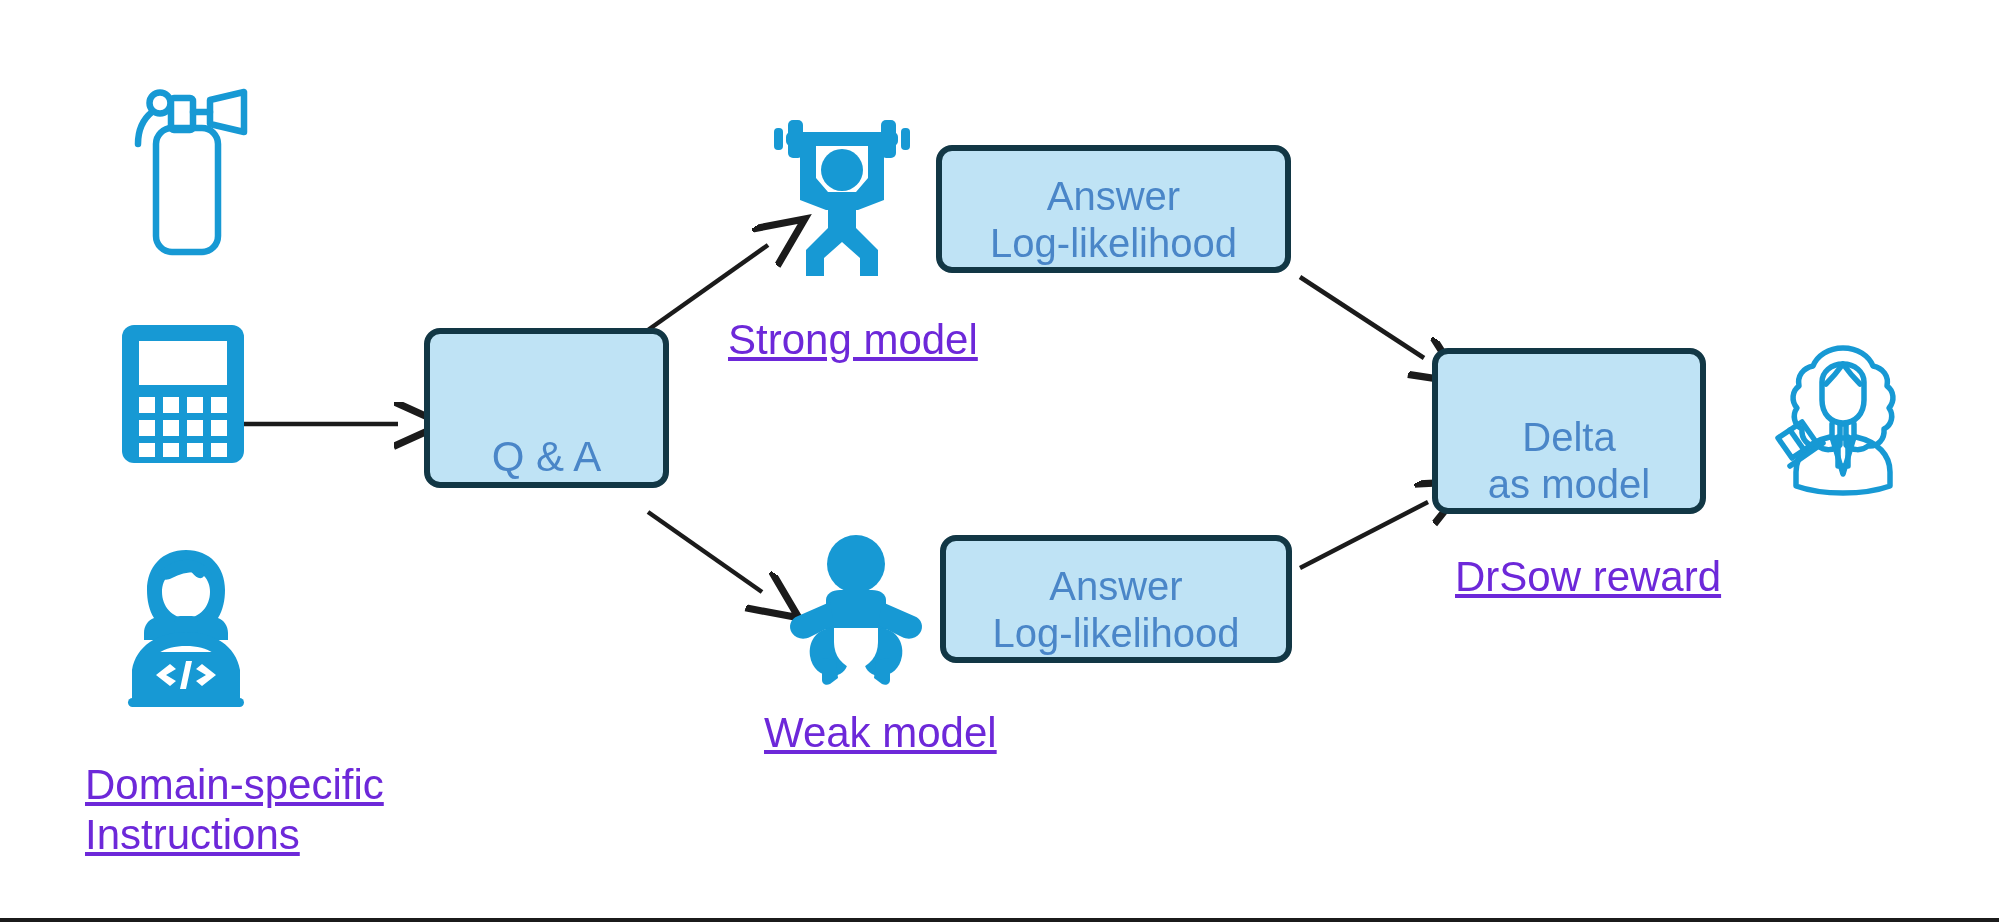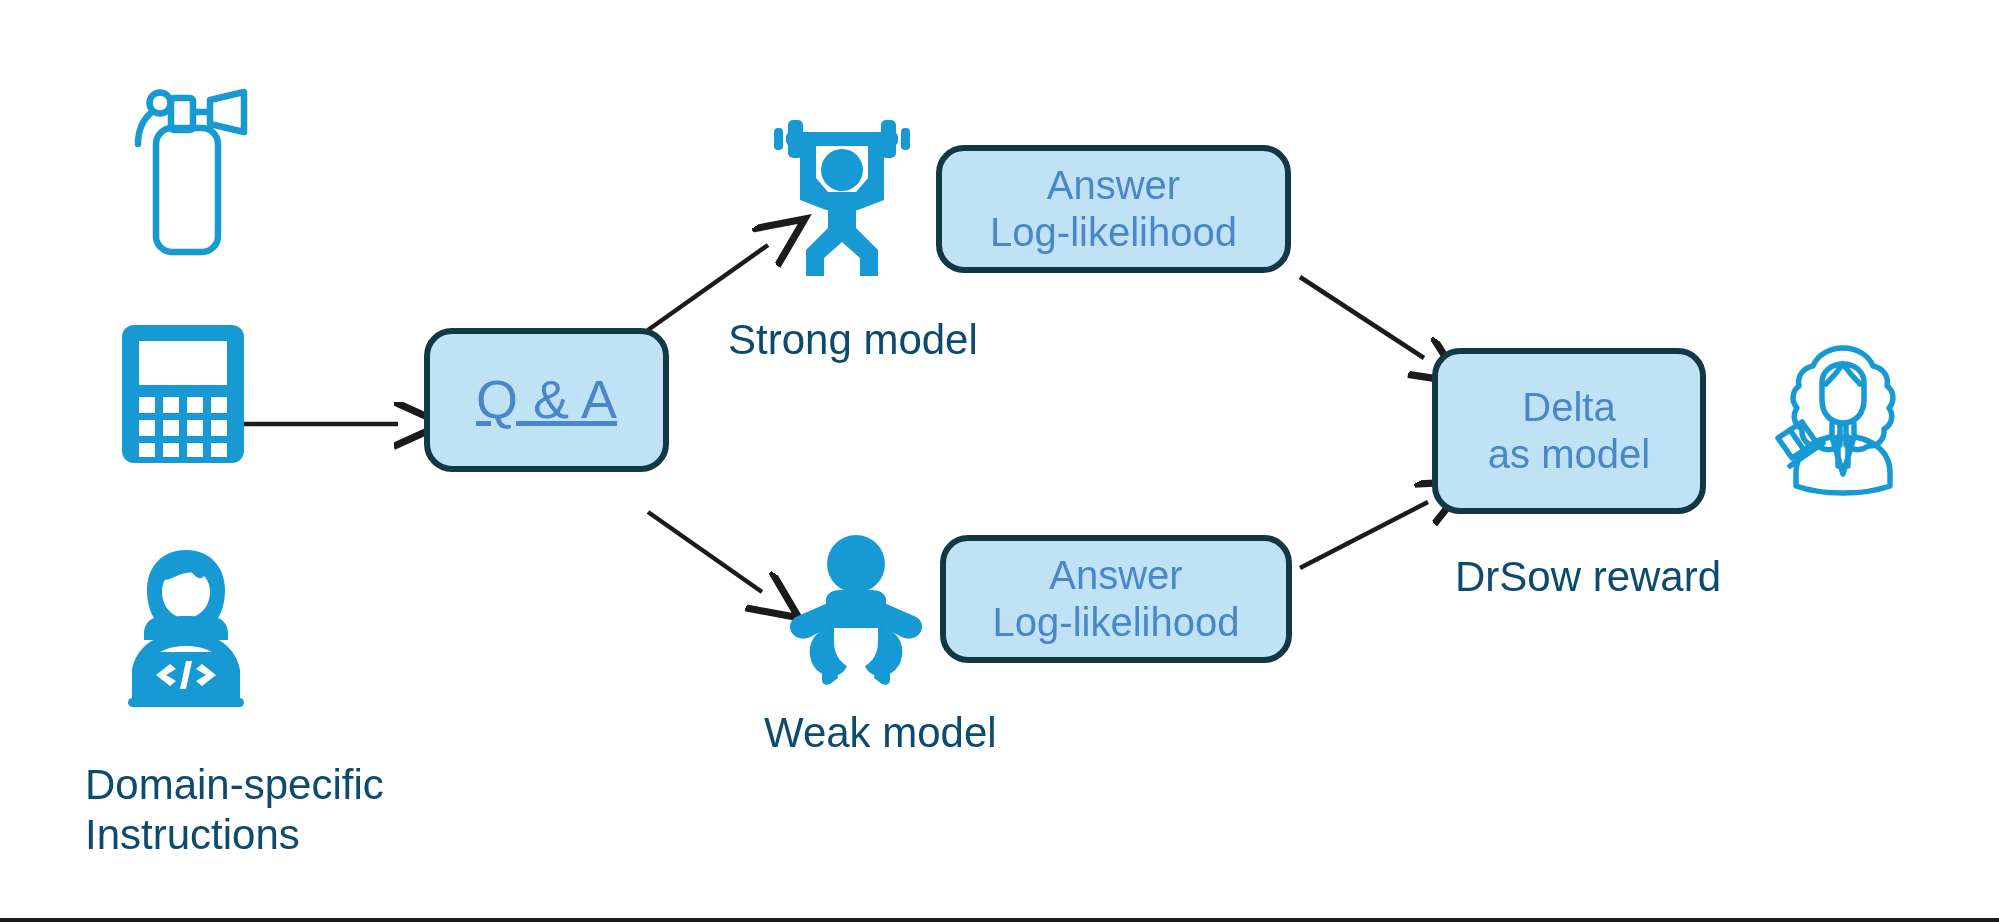--- a/index.html
+++ b/index.html
@@ -26,10 +26,10 @@
     position: absolute;
     background: #bfe3f5;
     border: 6px solid #123745;
-    border-radius: 28px;
+    border-radius: 16px;
     box-sizing: border-box;
     display: flex;
-    align-items: center;
+    align-items: flex-end;
     justify-content: center;
     text-align: center;
     color: #4a86c8;

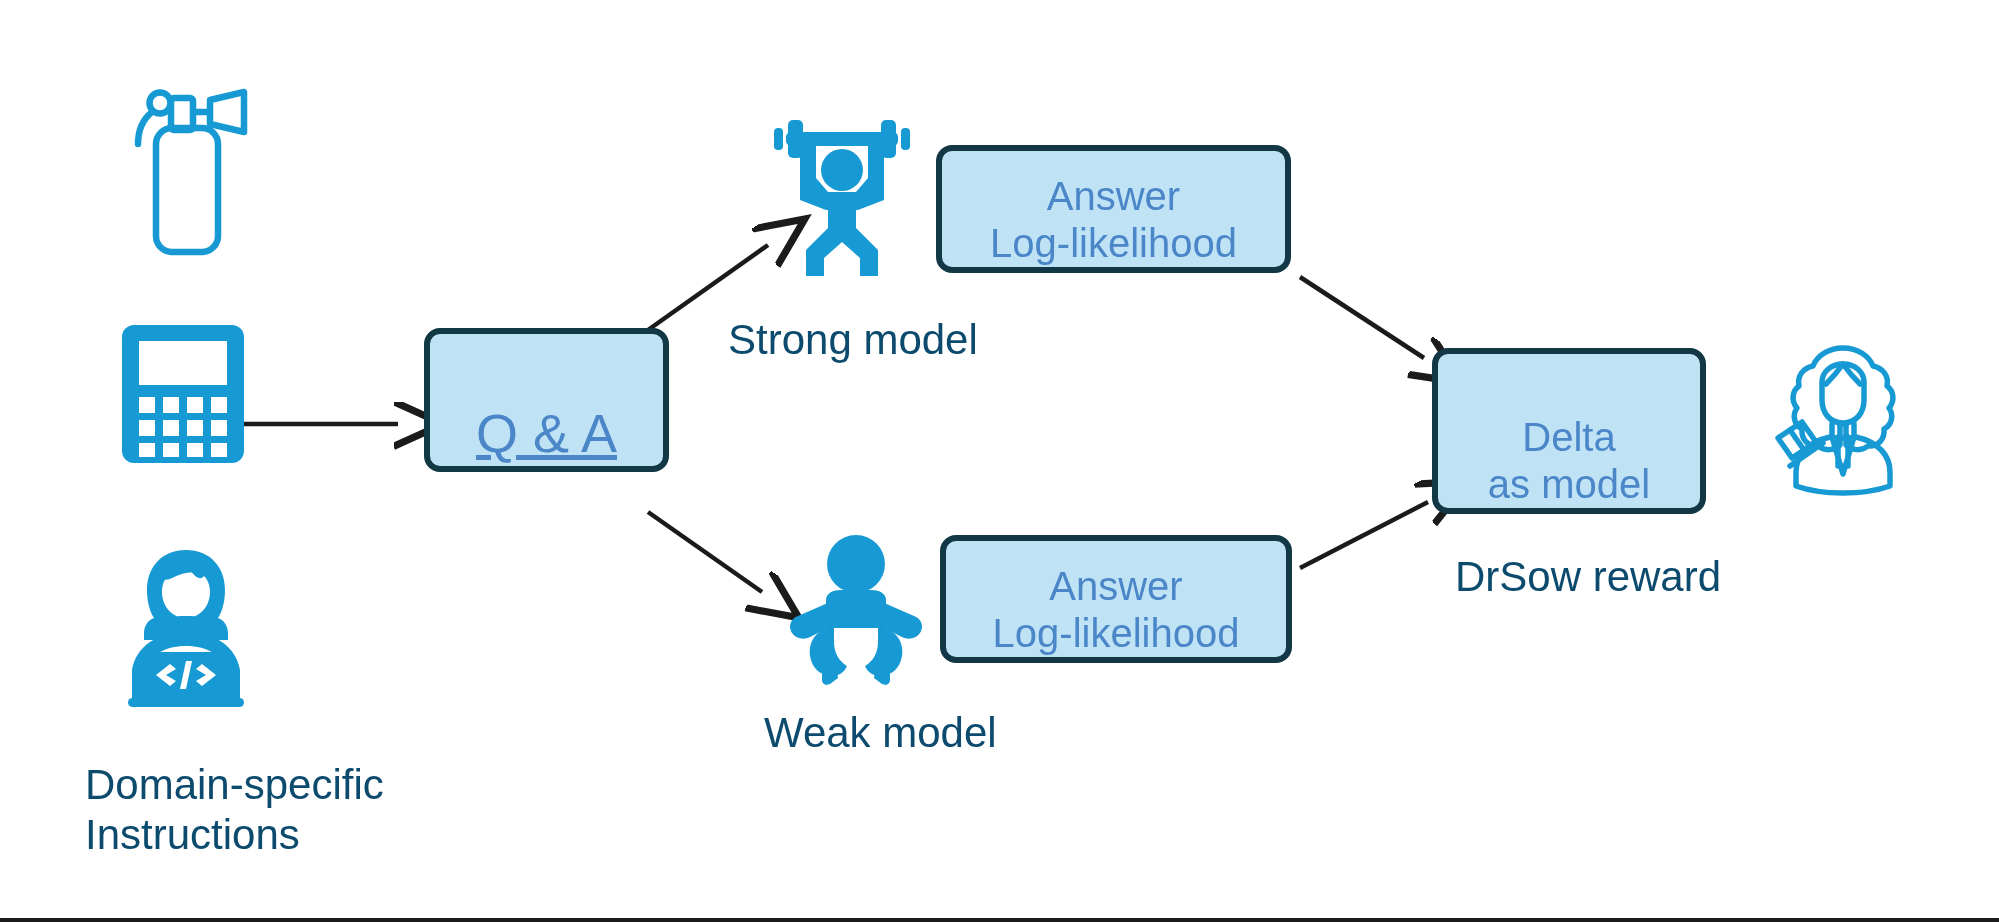--- a/index.html
+++ b/index.html
@@ -43,9 +43,10 @@
   
   .label {
     position: absolute;
-    color: #0c4a6e;
+    color: #6d28d9;
     white-space: pre-line;
     line-height: 1.18;
+    text-decoration: underline;
   }
 
   

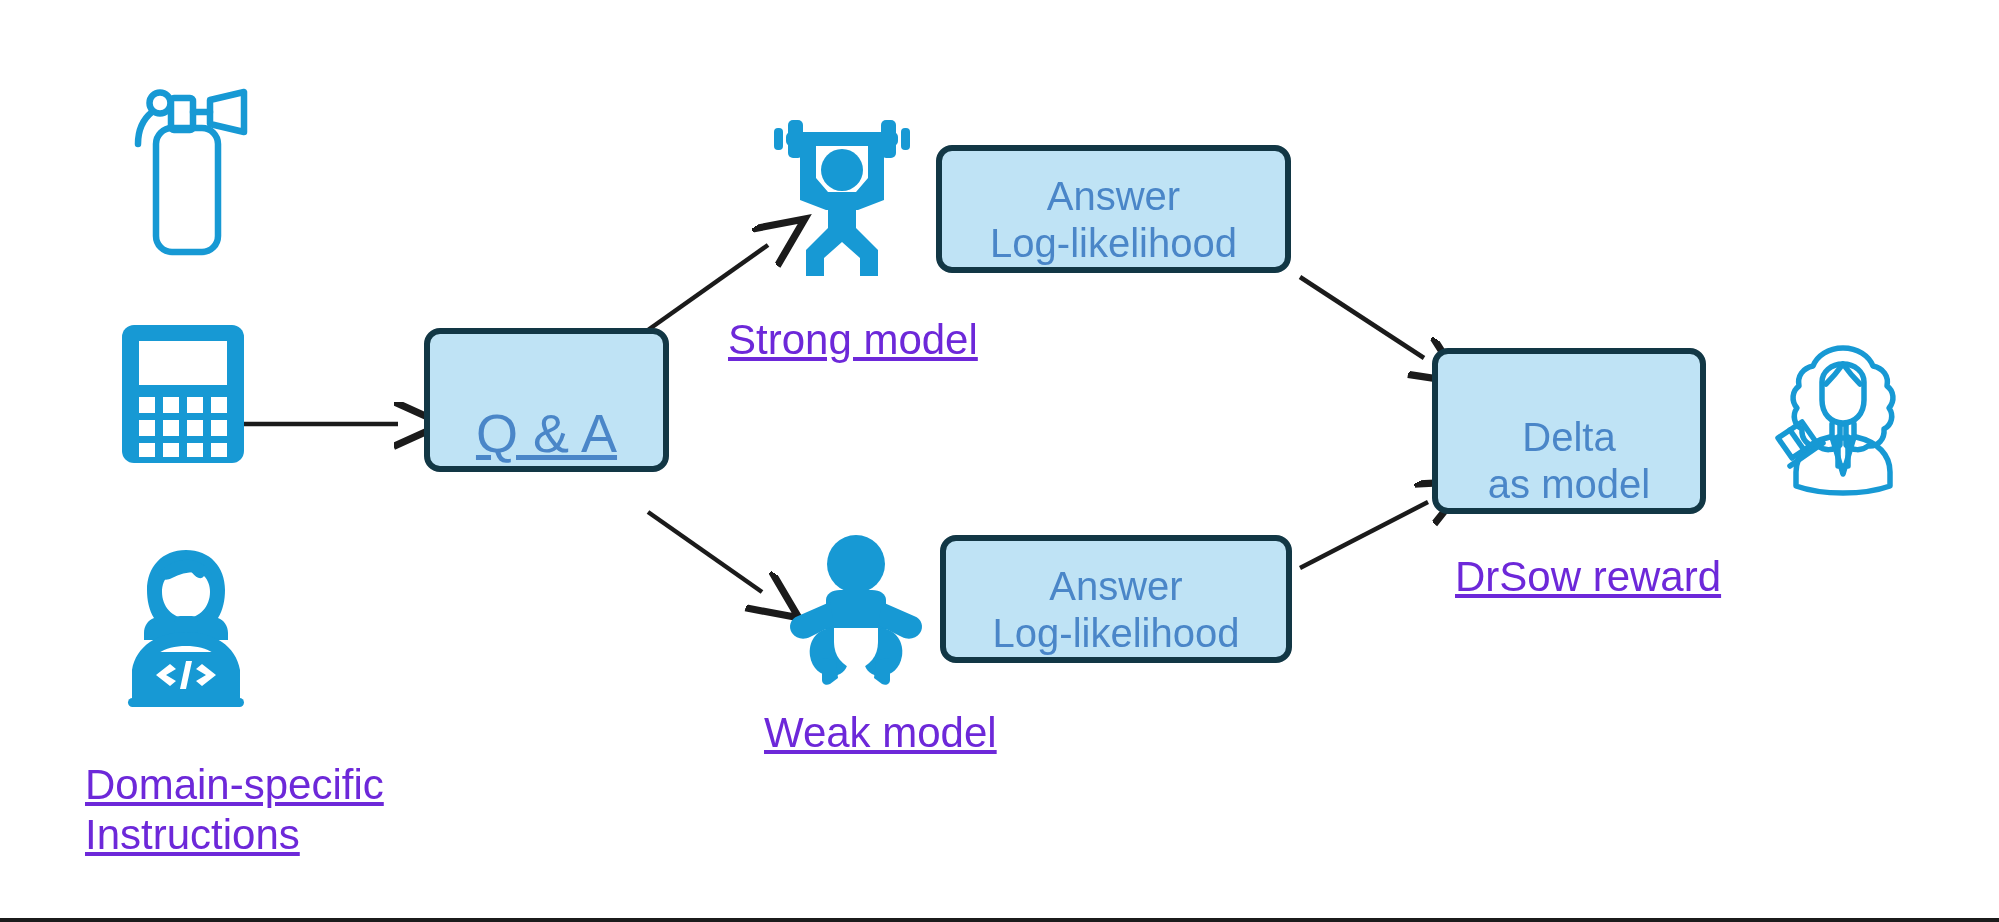--- a/index.html
+++ b/index.html
@@ -173,7 +173,7 @@
     </svg>
   </div>
 
-  <div class="box" style="left:424px; top:328px; width:245px; height:144px; font-size:54px;text-decoration:underline;">
+  <div class="box" style="left:424px; top:328px; width:245px; height:160px; font-size:42px;">
     <span class="box-text">Q &amp; A</span>
   </div>
 

